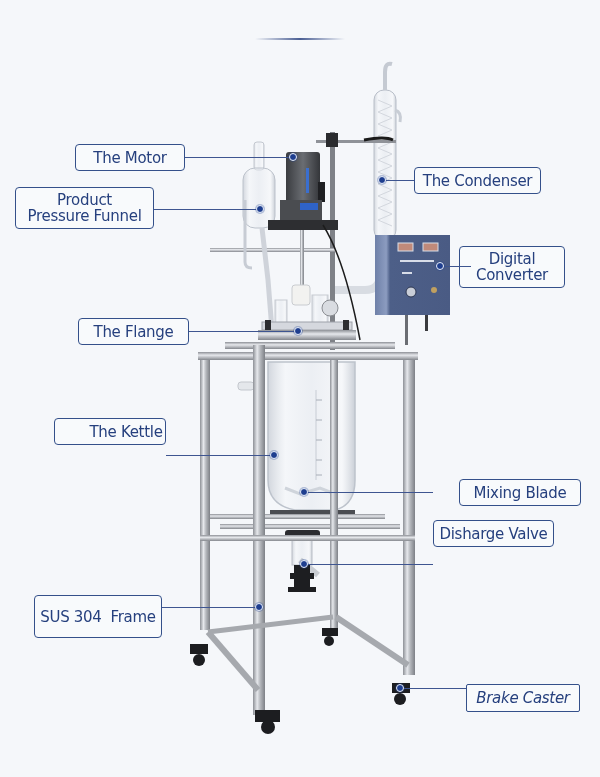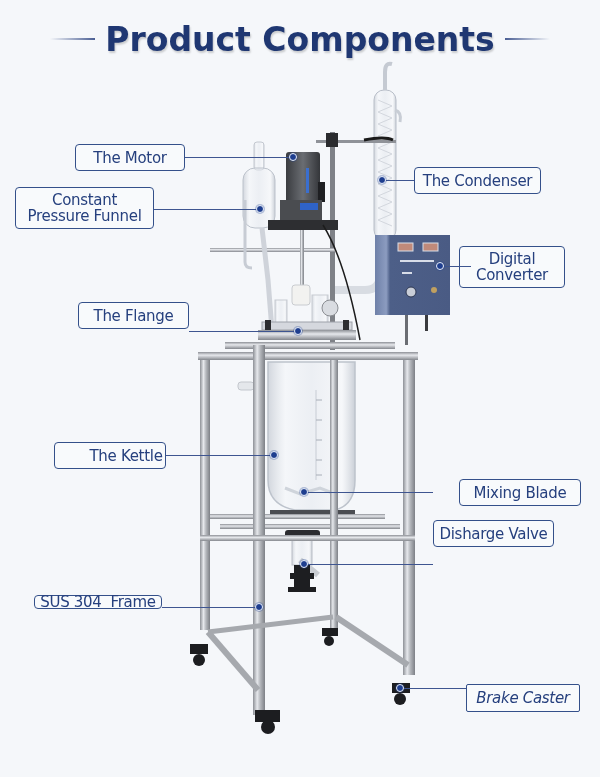--- a/index.html
+++ b/index.html
@@ -19,7 +19,6 @@
 
 <div class="title-wrap">
   <div class="title-line"></div>
-  <div class="title">Product Components</div>
   <div class="title-line right"></div>
 </div>
 

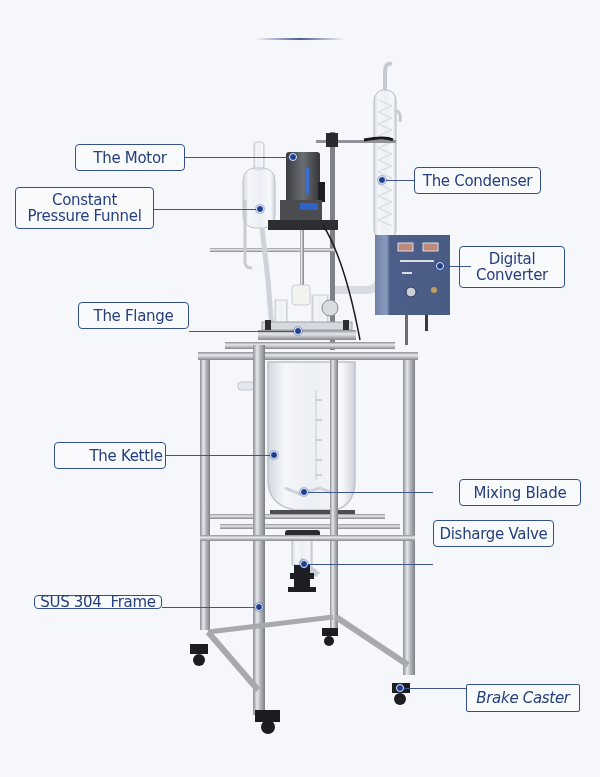--- a/index.html
+++ b/index.html
@@ -169,7 +169,7 @@
 <div class="dot" style="left:289px;top:153px;"></div>
 
 <div class="label" style="left:15px;top:187px;width:139px;height:42px;">
-  <span>Constant</span>
+  <span>Product</span>
   <span>Pressure Funnel</span>
 </div>
 <div class="leader" style="left:154px;top:209px;width:105px;"></div>

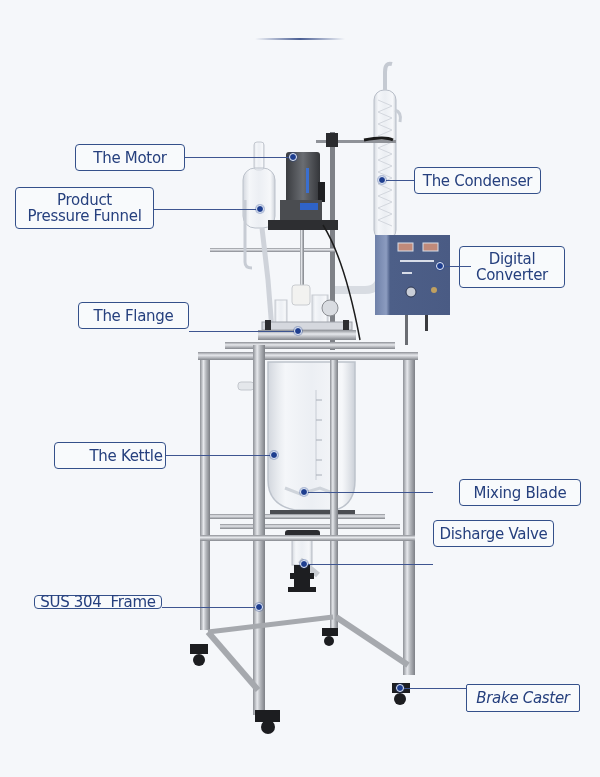--- a/index.html
+++ b/index.html
@@ -188,7 +188,7 @@
 <div class="leader" style="left:440px;top:266px;width:31px;"></div>
 <div class="dot" style="left:436px;top:262px;"></div>
 
-<div class="label" style="left:78px;top:302px;width:111px;height:27px;text-align:right;">
+<div class="label" style="left:78px;top:318px;width:111px;height:27px;text-align:right;">
   <span>The Flange</span>
 </div>
 <div class="leader" style="left:189px;top:331px;width:110px;"></div>

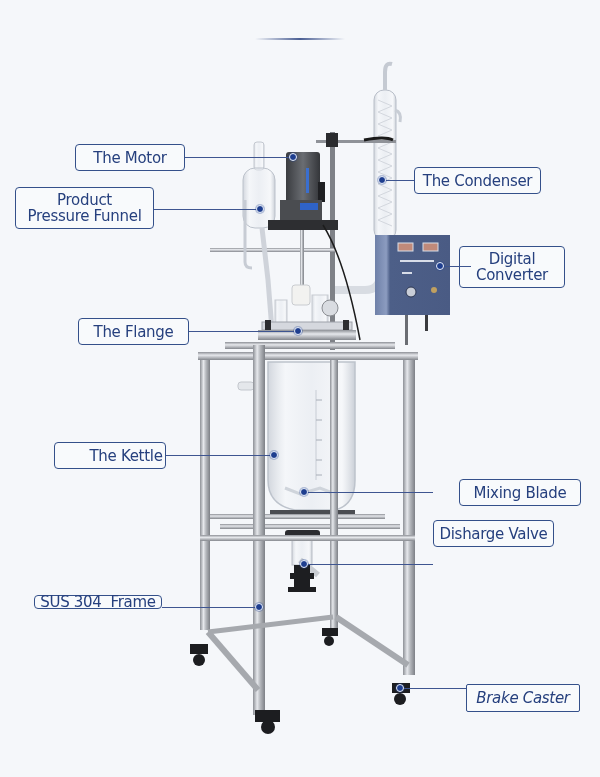--- a/index.html
+++ b/index.html
@@ -194,7 +194,7 @@
 <div class="leader" style="left:189px;top:331px;width:110px;"></div>
 <div class="dot" style="left:294px;top:327px;"></div>
 
-<div class="label" style="left:54px;top:442px;width:112px;height:27px;padding-left:40px;">
+<div class="label" style="left:54px;top:418px;width:112px;height:27px;padding-left:40px;">
   <span>The Kettle</span>
 </div>
 <div class="leader" style="left:166px;top:455px;width:109px;"></div>

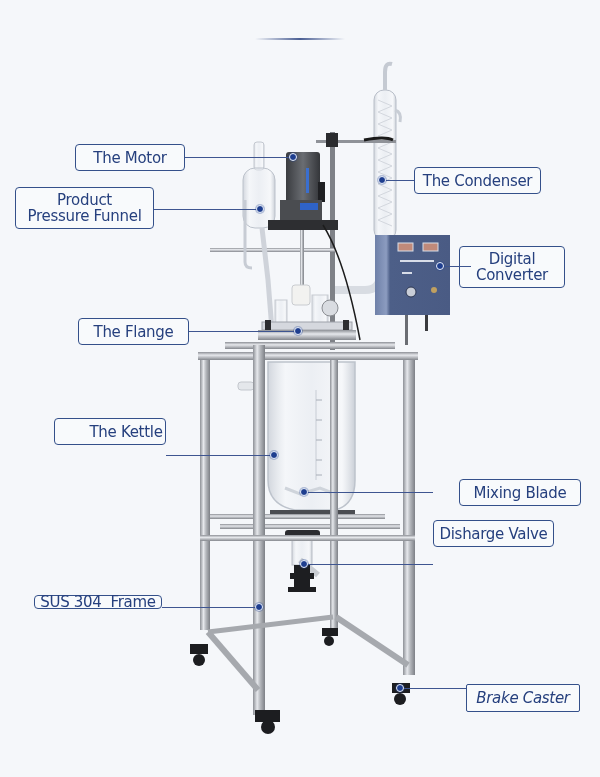--- a/index.html
+++ b/index.html
@@ -212,7 +212,7 @@
 <div class="leader" style="left:305px;top:564px;width:128px;"></div>
 <div class="dot" style="left:300px;top:560px;"></div>
 
-<div class="label" style="left:34px;top:595px;width:128px;height:14px;">
+<div class="label" style="left:34px;top:595px;width:128px;height:43px;">
   <span style="white-space:pre;">SUS 304  Frame</span>
 </div>
 <div class="leader" style="left:162px;top:607px;width:95px;"></div>

